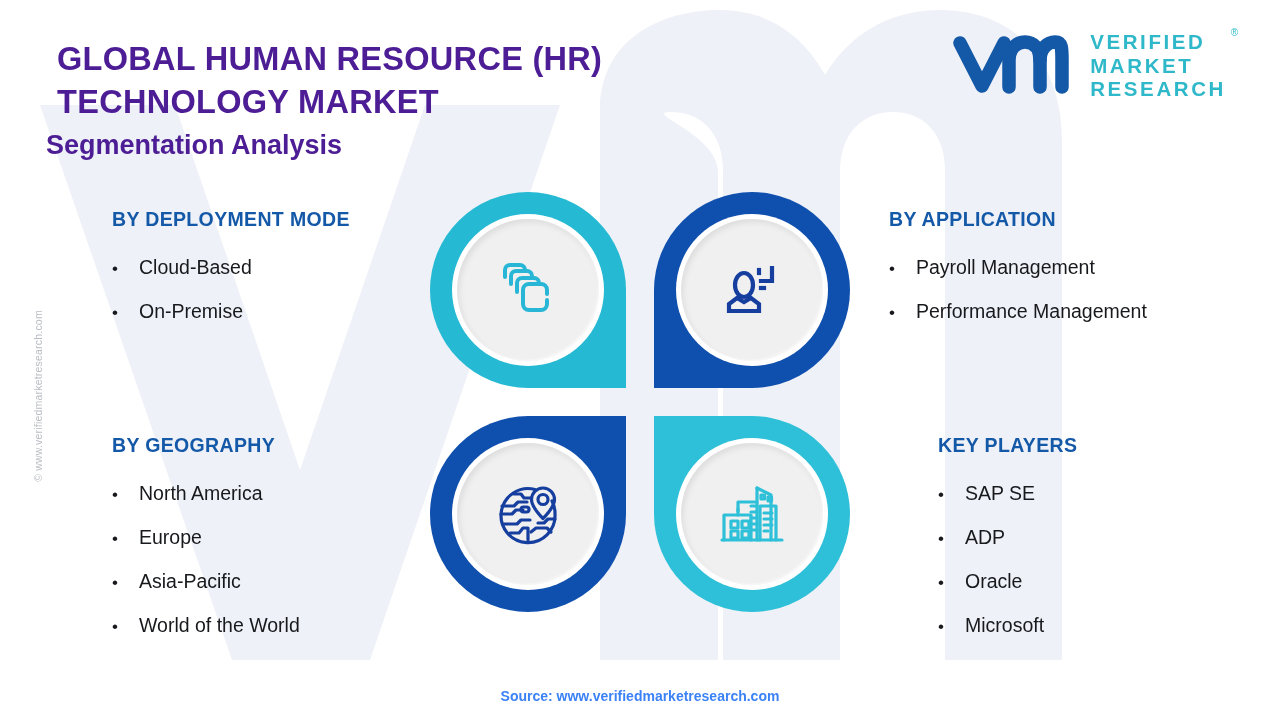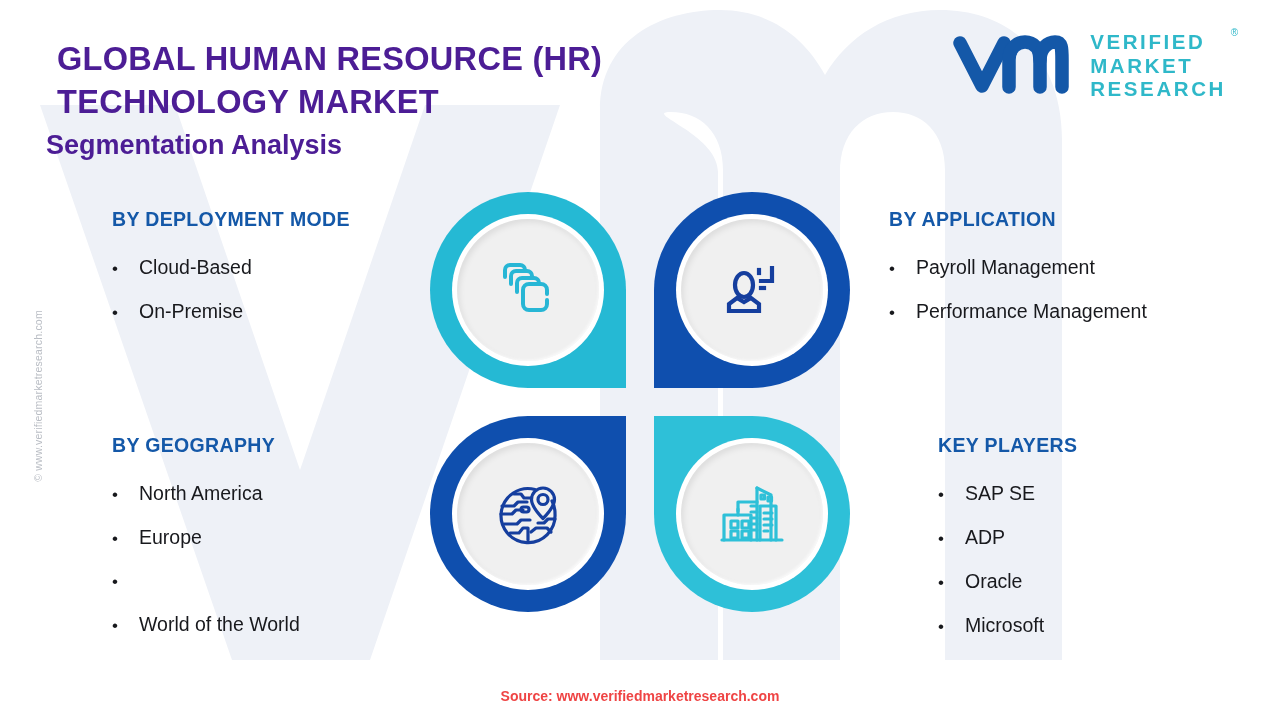--- a/index.html
+++ b/index.html
@@ -272,6 +272,7 @@
       </li>
       <li class="seg-item">
         <span class="seg-bullet">•</span>
+        <span>Asia-Pacific</span>
       </li>
       <li class="seg-item">
         <span class="seg-bullet">•</span>

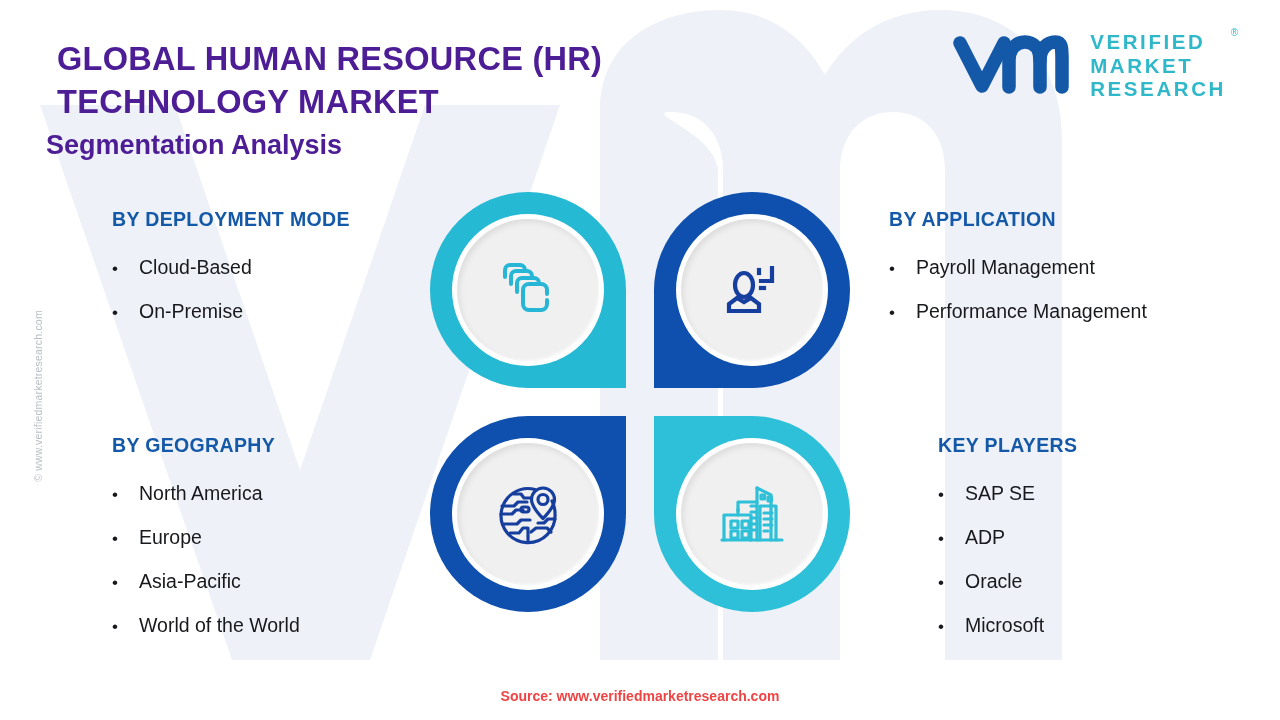--- a/index.html
+++ b/index.html
@@ -192,7 +192,7 @@
     text-align:center;
     font-size:14px;
     font-weight:bold;
-    color:#ef4444;
+    color:#3b82f6;
     z-index:4;
   }
 </style>

